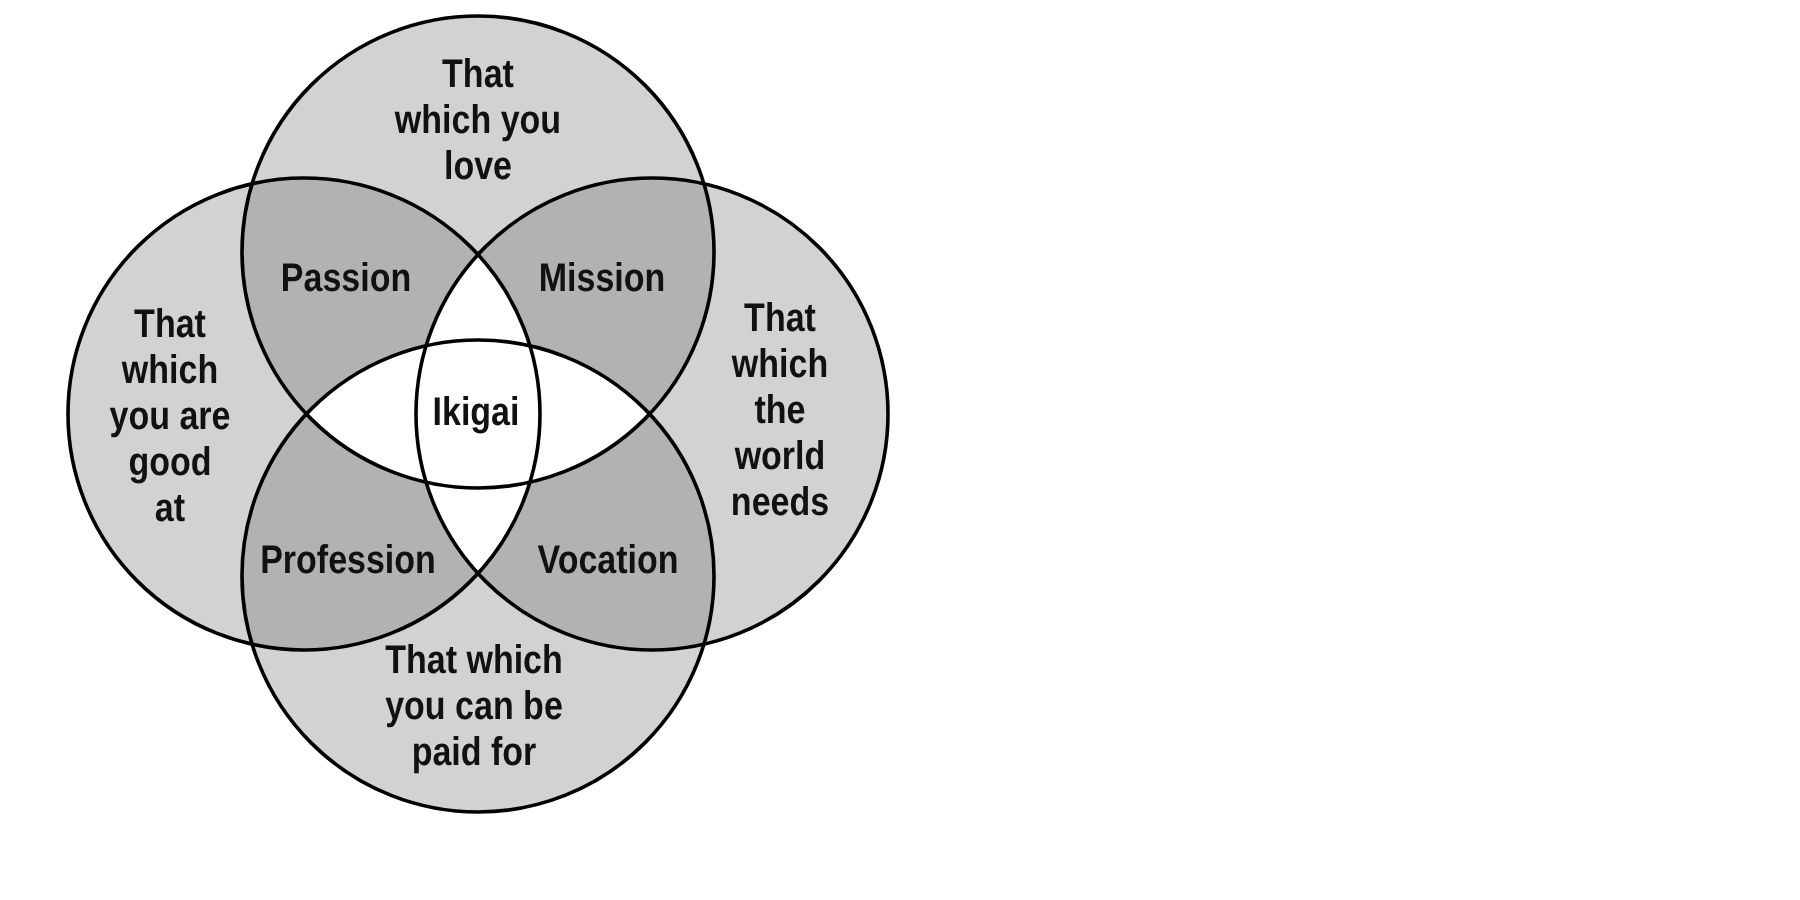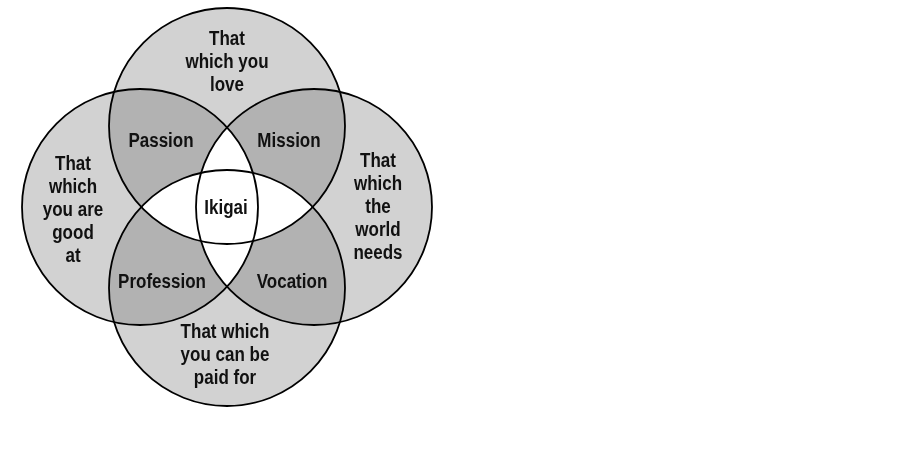--- a/index.html
+++ b/index.html
@@ -19,7 +19,7 @@
     background:var(--background);
   }
   .diagram-area{
-    position:absolute;left:4px;top:0;
+    position:absolute;left:16px;top:0;
     width:450px;height:358px;
   }
   .diagram-area svg{position:absolute;left:0;top:0;}

